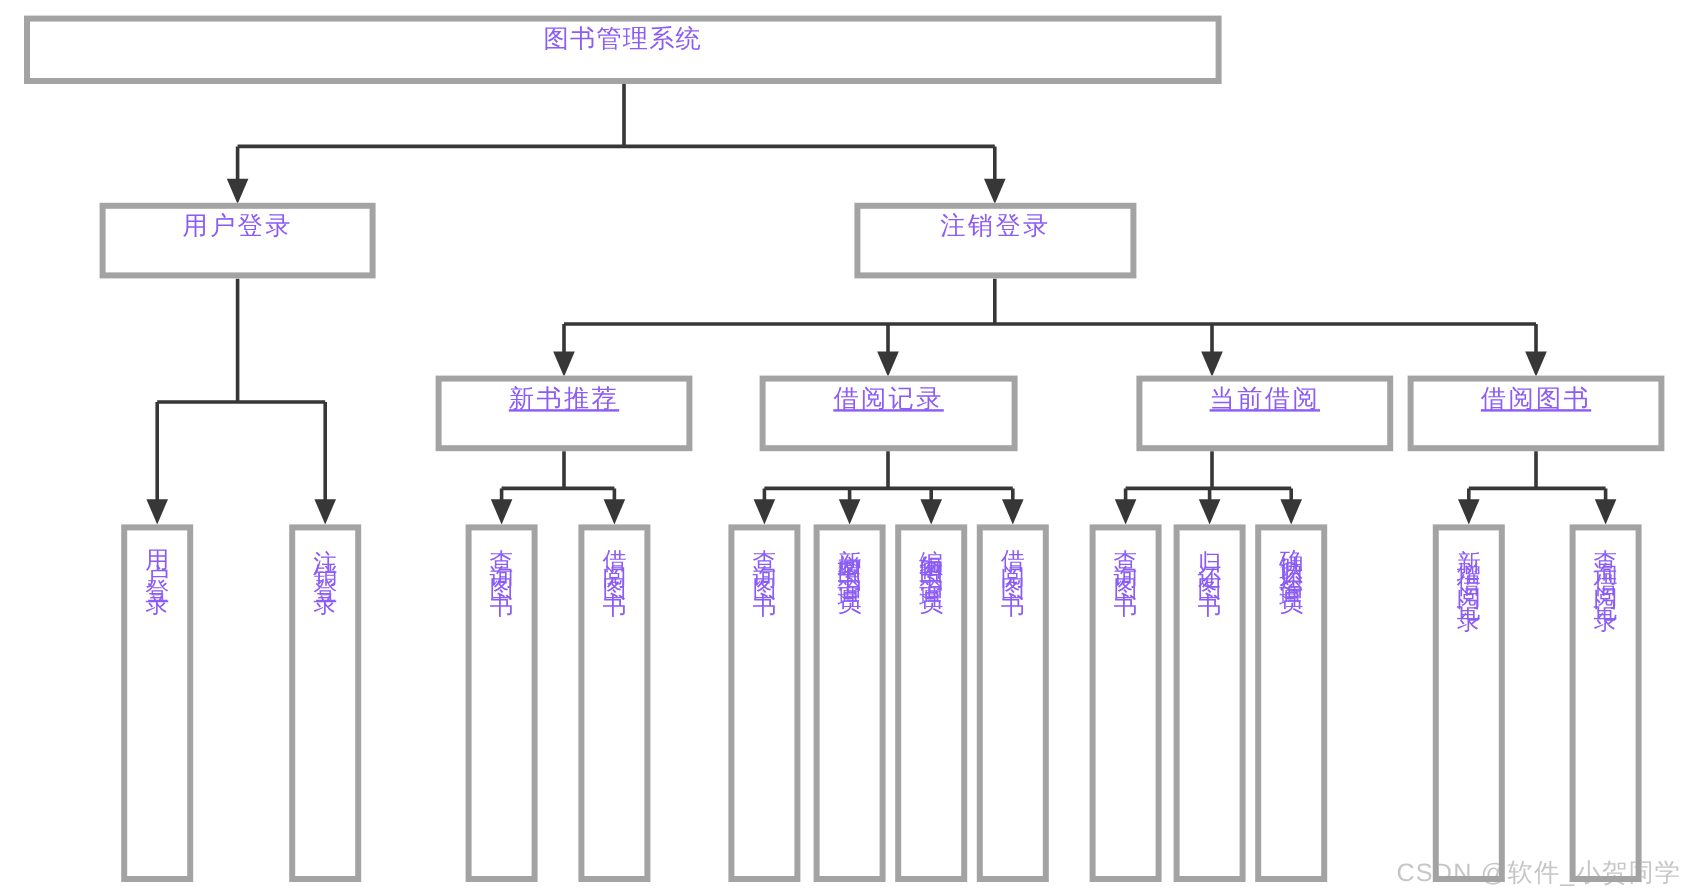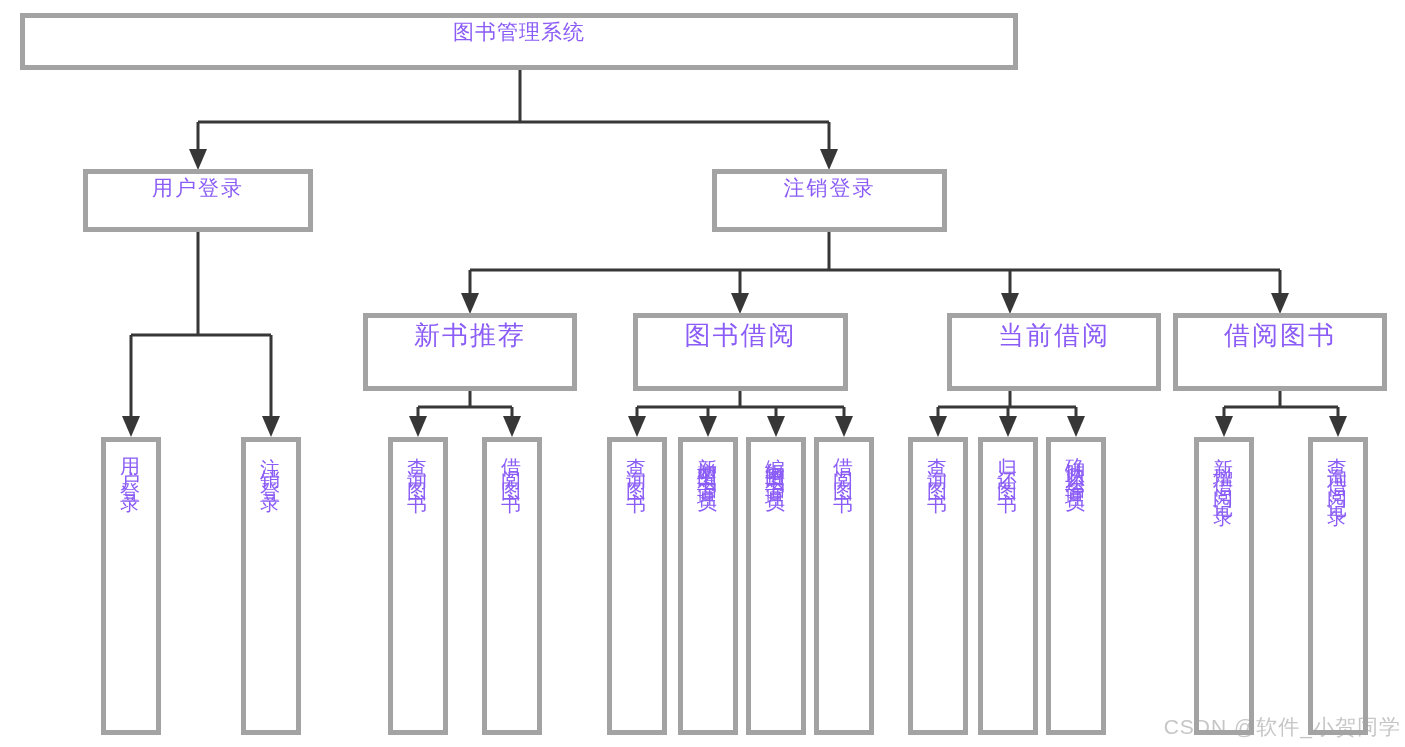--- a/index.html
+++ b/index.html
@@ -30,7 +30,7 @@
   }
   .root  { left: 20px;  top: 13px;  width: 998px; height: 57px; font-size: 21px; letter-spacing: 1px; }
   .lvl2  { top: 169px; height: 63px; font-size: 21px; letter-spacing: 2px; }
-  .lvl3  { top: 313px; height: 78px; font-size: 26px; letter-spacing: 2px; }
+  .lvl3  { top: 313px; height: 63px; font-size: 21px; letter-spacing: 2px; text-decoration: underline; }
   .leaf  { top: 437px; height: 298px; width: 60px; font-size: 20px; }
   .vtext {
     writing-mode: vertical-rl;

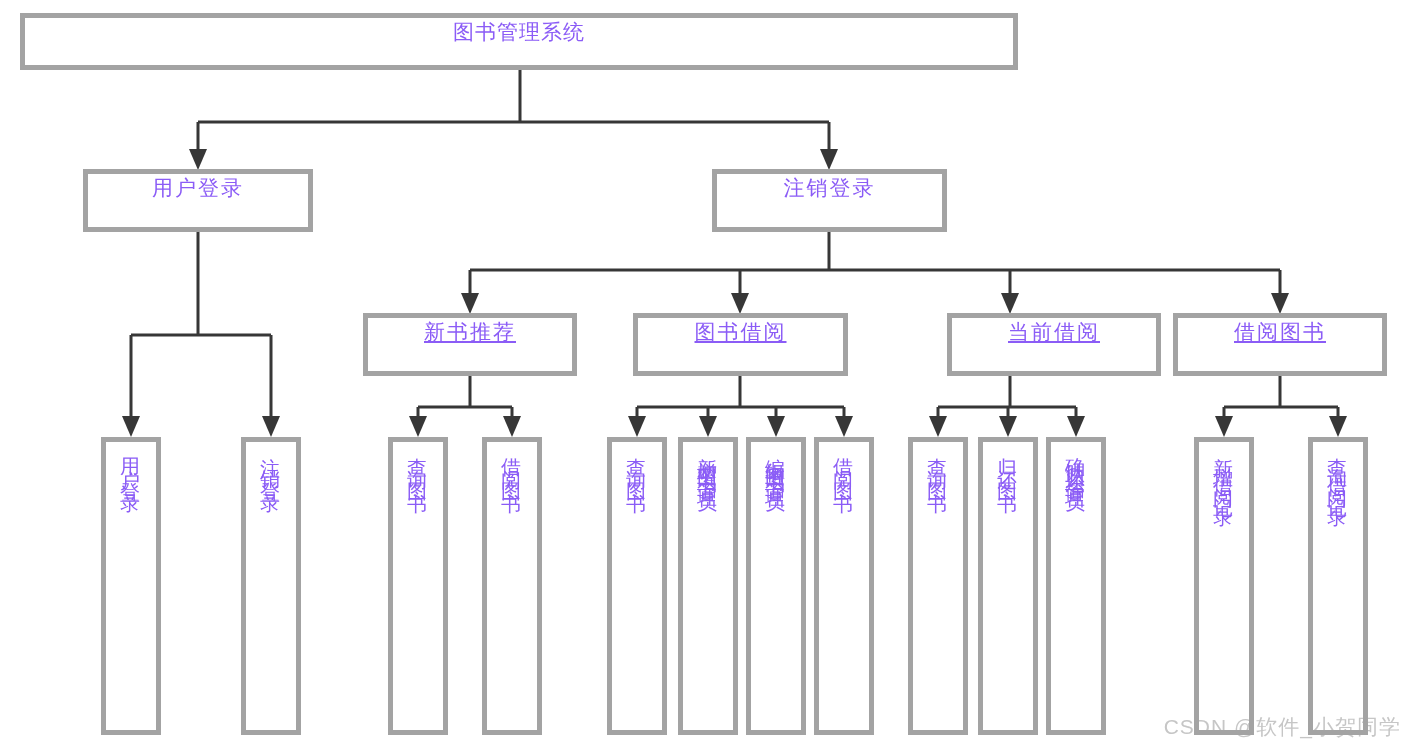--- a/index.html
+++ b/index.html
@@ -112,7 +112,7 @@
     <span>新书推荐</span>
   </div>
   <div class="box lvl3" style="left:633px; width:215px;">
-    <span>图书借阅</span>
+    <span>借阅记录</span>
   </div>
   <div class="box lvl3" style="left:903px; width:214px;margin-left:44px;">
     <span>当前借阅</span>

